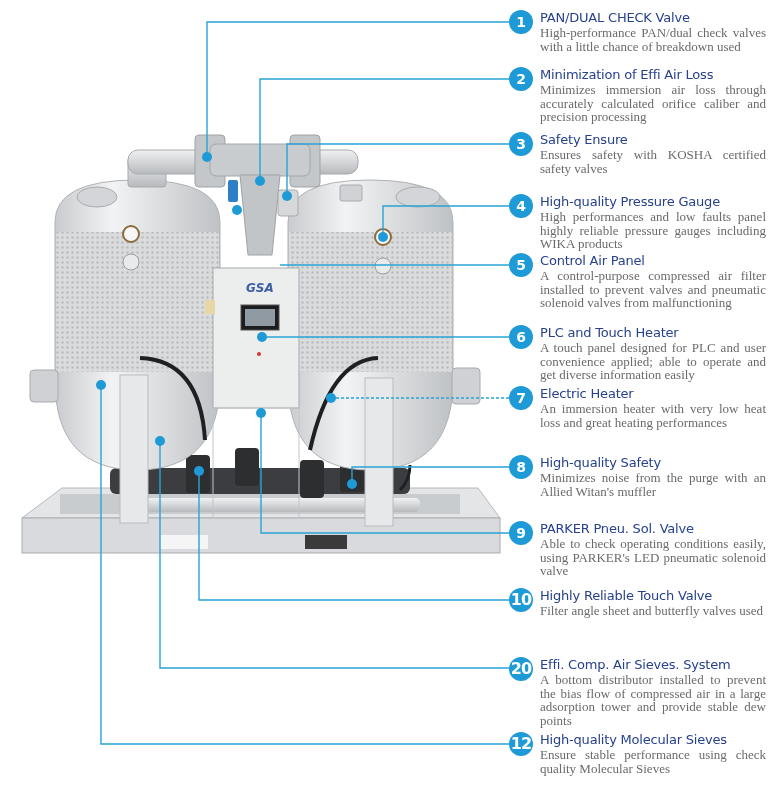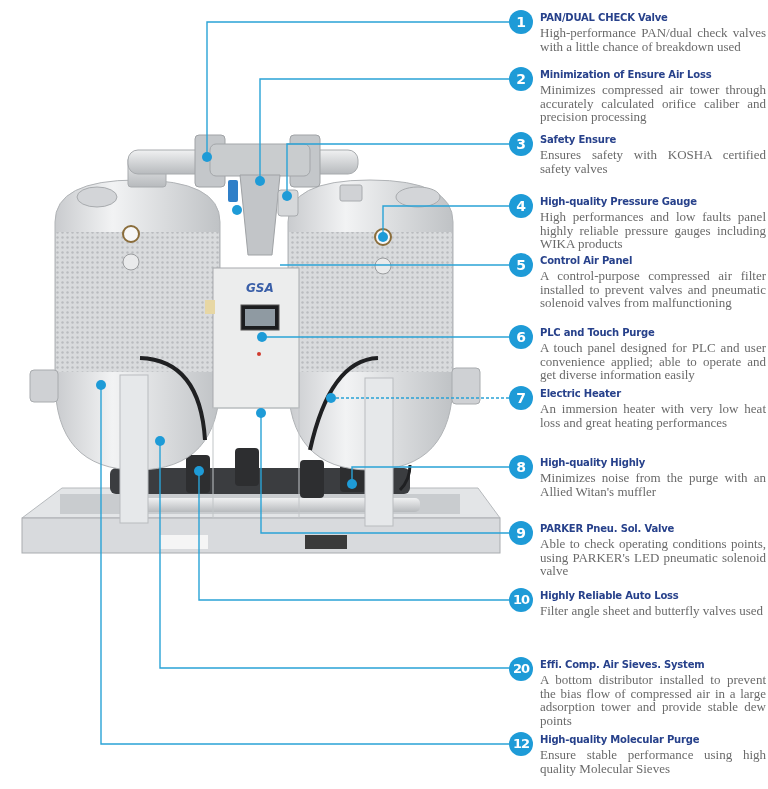--- a/index.html
+++ b/index.html
@@ -19,7 +19,7 @@
   .badge.wide { font-size: 13px; letter-spacing: -1px; }
   .ftitle {
     position: absolute; left: 31px; top: 0;
-    color: #27418b; font-weight: bold; font-size: 10px; line-height: 15px; white-space: nowrap;
+    color: #27418b; font-weight: normal; font-size: 13px; line-height: 15px; white-space: nowrap;
     font-family: "DejaVu Sans", sans-serif; letter-spacing: -0.2px;
   }
   .fdesc {

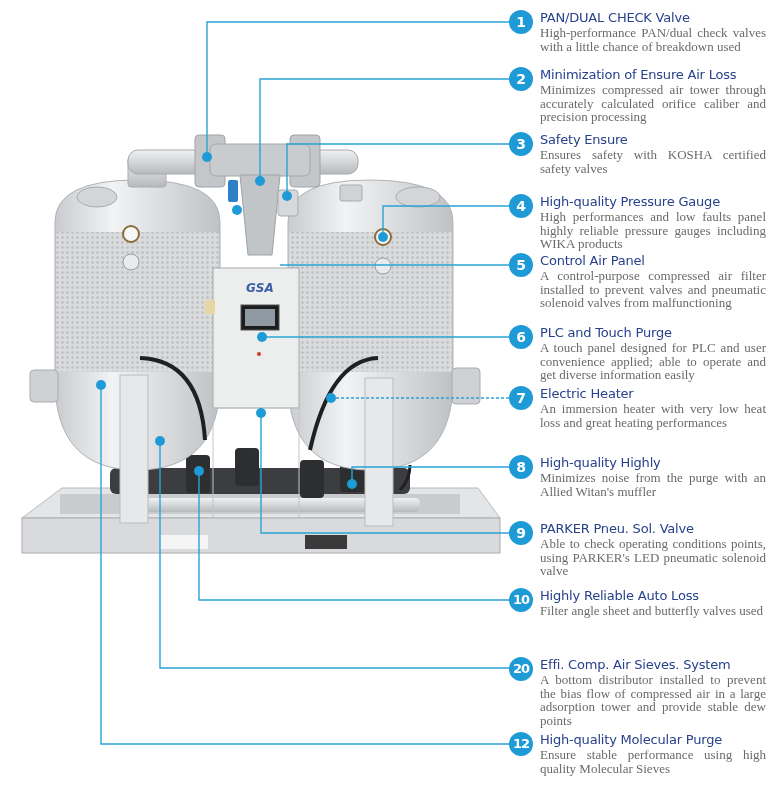--- a/index.html
+++ b/index.html
@@ -148,7 +148,7 @@
 </div>
 <div class="feature" style="top:67px">
   <div class="badge">2</div>
-  <div class="ftitle">Minimization of Ensure Air Loss</div>
+  <div class="ftitle">Minimization of Effi Air Loss</div>
   <div class="fdesc">Minimizes compressed air tower through accurately calculated orifice caliber and precision processing</div>
 </div>
 <div class="feature" style="top:132px">

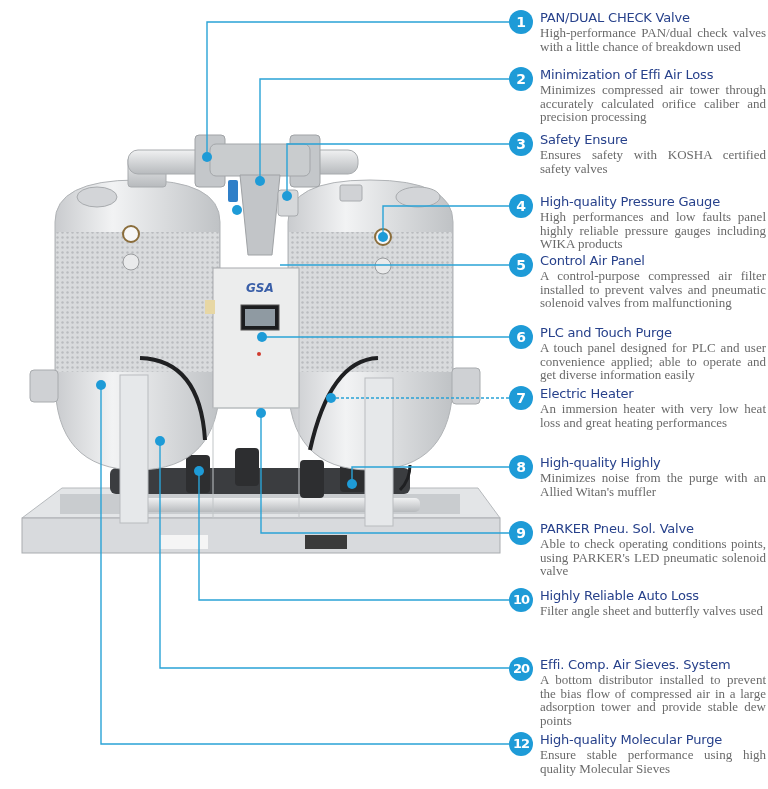--- a/index.html
+++ b/index.html
@@ -149,7 +149,7 @@
 <div class="feature" style="top:67px">
   <div class="badge">2</div>
   <div class="ftitle">Minimization of Effi Air Loss</div>
-  <div class="fdesc">Minimizes compressed air tower through accurately calculated orifice caliber and precision processing</div>
+  <div class="fdesc">Minimizes immersion air loss through accurately calculated orifice caliber and precision processing</div>
 </div>
 <div class="feature" style="top:132px">
   <div class="badge">3</div>

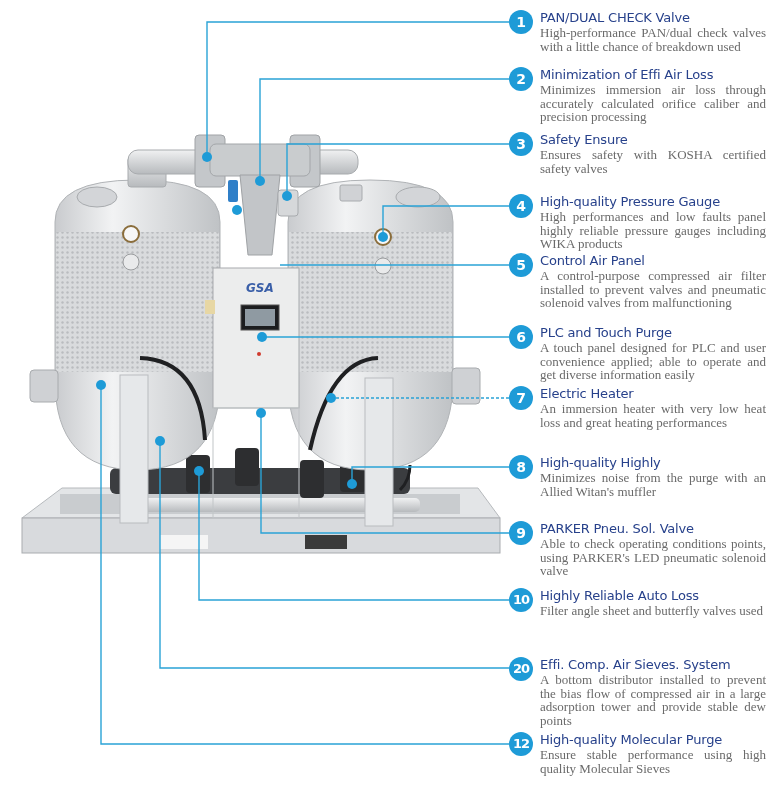--- a/index.html
+++ b/index.html
@@ -168,7 +168,7 @@
 </div>
 <div class="feature" style="top:325px">
   <div class="badge">6</div>
-  <div class="ftitle">PLC and Touch Purge</div>
+  <div class="ftitle">PLC and Touch Heater</div>
   <div class="fdesc">A touch panel designed for PLC and user convenience applied; able to operate and get diverse information easily</div>
 </div>
 <div class="feature" style="top:386px">

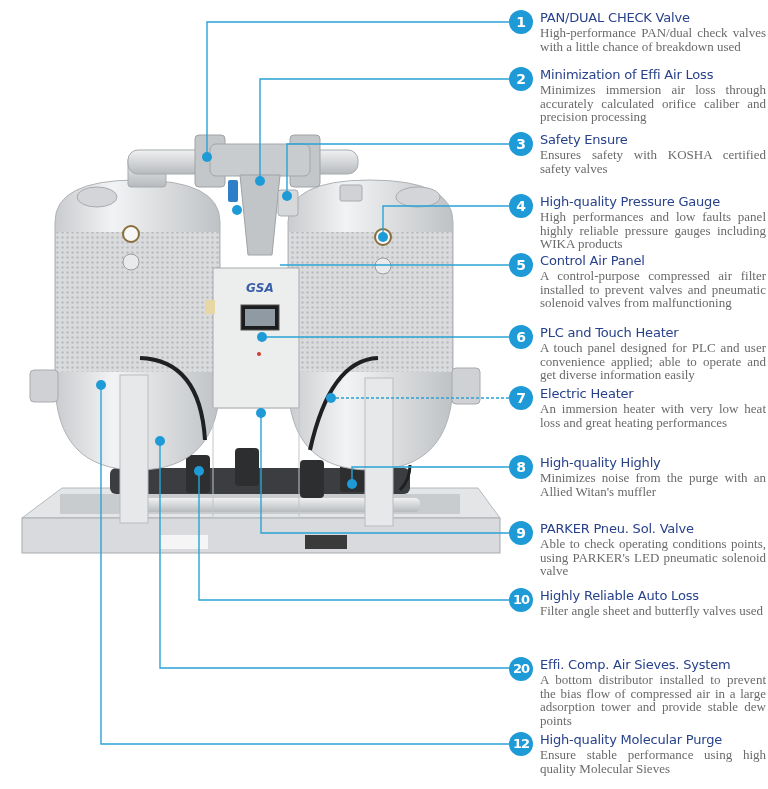--- a/index.html
+++ b/index.html
@@ -178,7 +178,7 @@
 </div>
 <div class="feature" style="top:455px">
   <div class="badge">8</div>
-  <div class="ftitle">High-quality Highly</div>
+  <div class="ftitle">High-quality Safety</div>
   <div class="fdesc">Minimizes noise from the purge with an Allied Witan's muffler</div>
 </div>
 <div class="feature" style="top:521px">

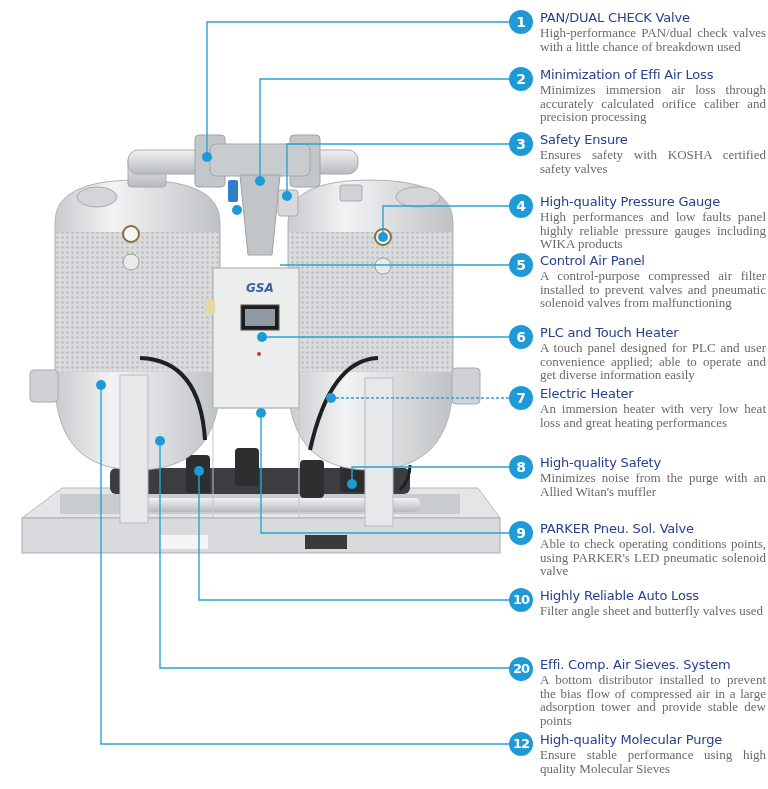--- a/index.html
+++ b/index.html
@@ -184,7 +184,7 @@
 <div class="feature" style="top:521px">
   <div class="badge">9</div>
   <div class="ftitle">PARKER Pneu. Sol. Valve</div>
-  <div class="fdesc">Able to check operating conditions points, using PARKER's LED pneumatic solenoid valve</div>
+  <div class="fdesc">Able to check operating conditions easily, using PARKER's LED pneumatic solenoid valve</div>
 </div>
 <div class="feature" style="top:588px">
   <div class="badge wide">10</div>

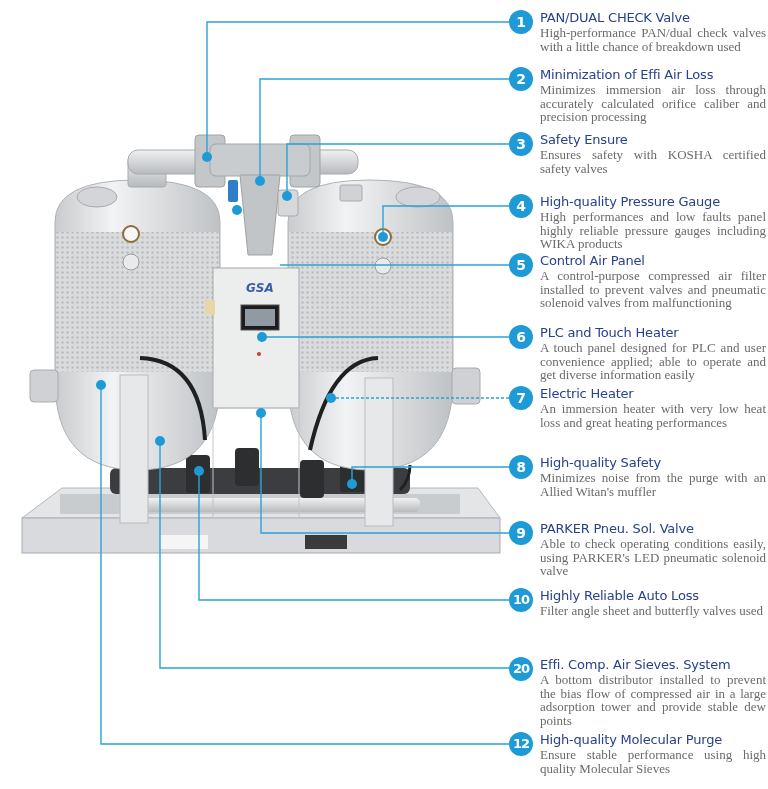--- a/index.html
+++ b/index.html
@@ -16,7 +16,7 @@
     font-family: "DejaVu Sans", sans-serif; font-weight: bold; font-size: 14px;
     line-height: 24px; text-align: center;
   }
-  .badge.wide { font-size: 13px; letter-spacing: -1px; }
+  .badge.wide { font-size: 16px; letter-spacing: -1px; }
   .ftitle {
     position: absolute; left: 31px; top: 0;
     color: #27418b; font-weight: normal; font-size: 13px; line-height: 15px; white-space: nowrap;

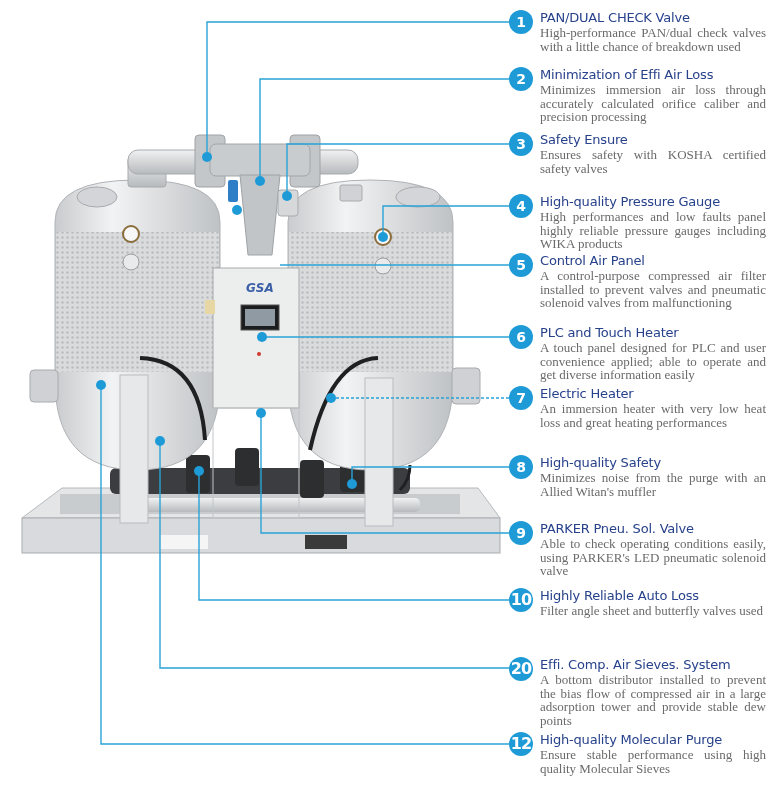--- a/index.html
+++ b/index.html
@@ -188,7 +188,7 @@
 </div>
 <div class="feature" style="top:588px">
   <div class="badge wide">10</div>
-  <div class="ftitle">Highly Reliable Auto Loss</div>
+  <div class="ftitle">Highly Reliable Touch Valve</div>
   <div class="fdesc">Filter angle sheet and butterfly valves used</div>
 </div>
 <div class="feature" style="top:657px">

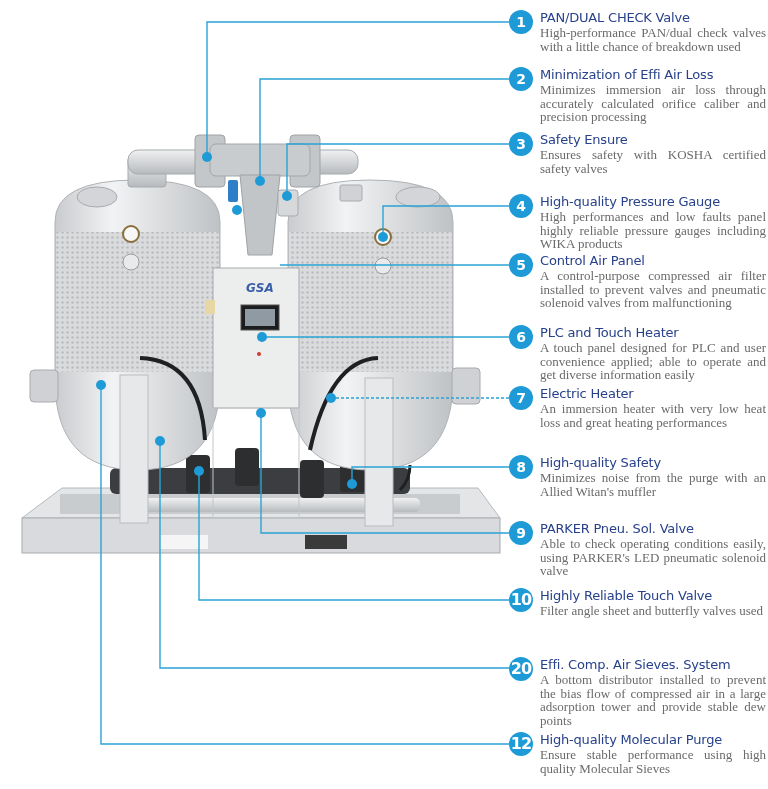--- a/index.html
+++ b/index.html
@@ -198,7 +198,7 @@
 </div>
 <div class="feature" style="top:732px">
   <div class="badge wide">12</div>
-  <div class="ftitle">High-quality Molecular Purge</div>
+  <div class="ftitle">High-quality Molecular Sieves</div>
   <div class="fdesc">Ensure stable performance using high quality Molecular Sieves</div>
 </div>
 

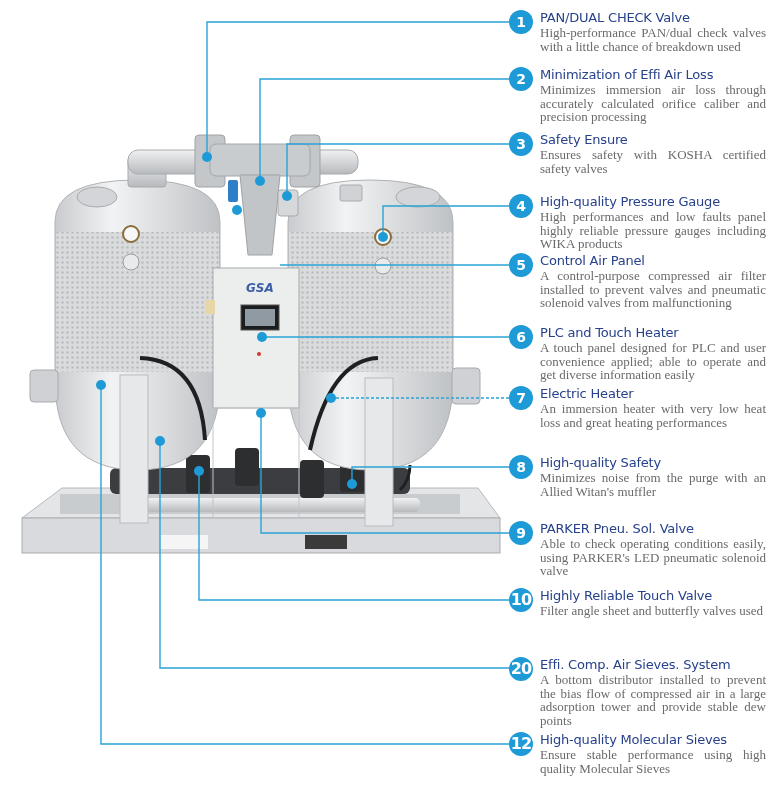--- a/index.html
+++ b/index.html
@@ -199,7 +199,7 @@
 <div class="feature" style="top:732px">
   <div class="badge wide">12</div>
   <div class="ftitle">High-quality Molecular Sieves</div>
-  <div class="fdesc">Ensure stable performance using high quality Molecular Sieves</div>
+  <div class="fdesc">Ensure stable performance using check quality Molecular Sieves</div>
 </div>
 
 </body></html>

